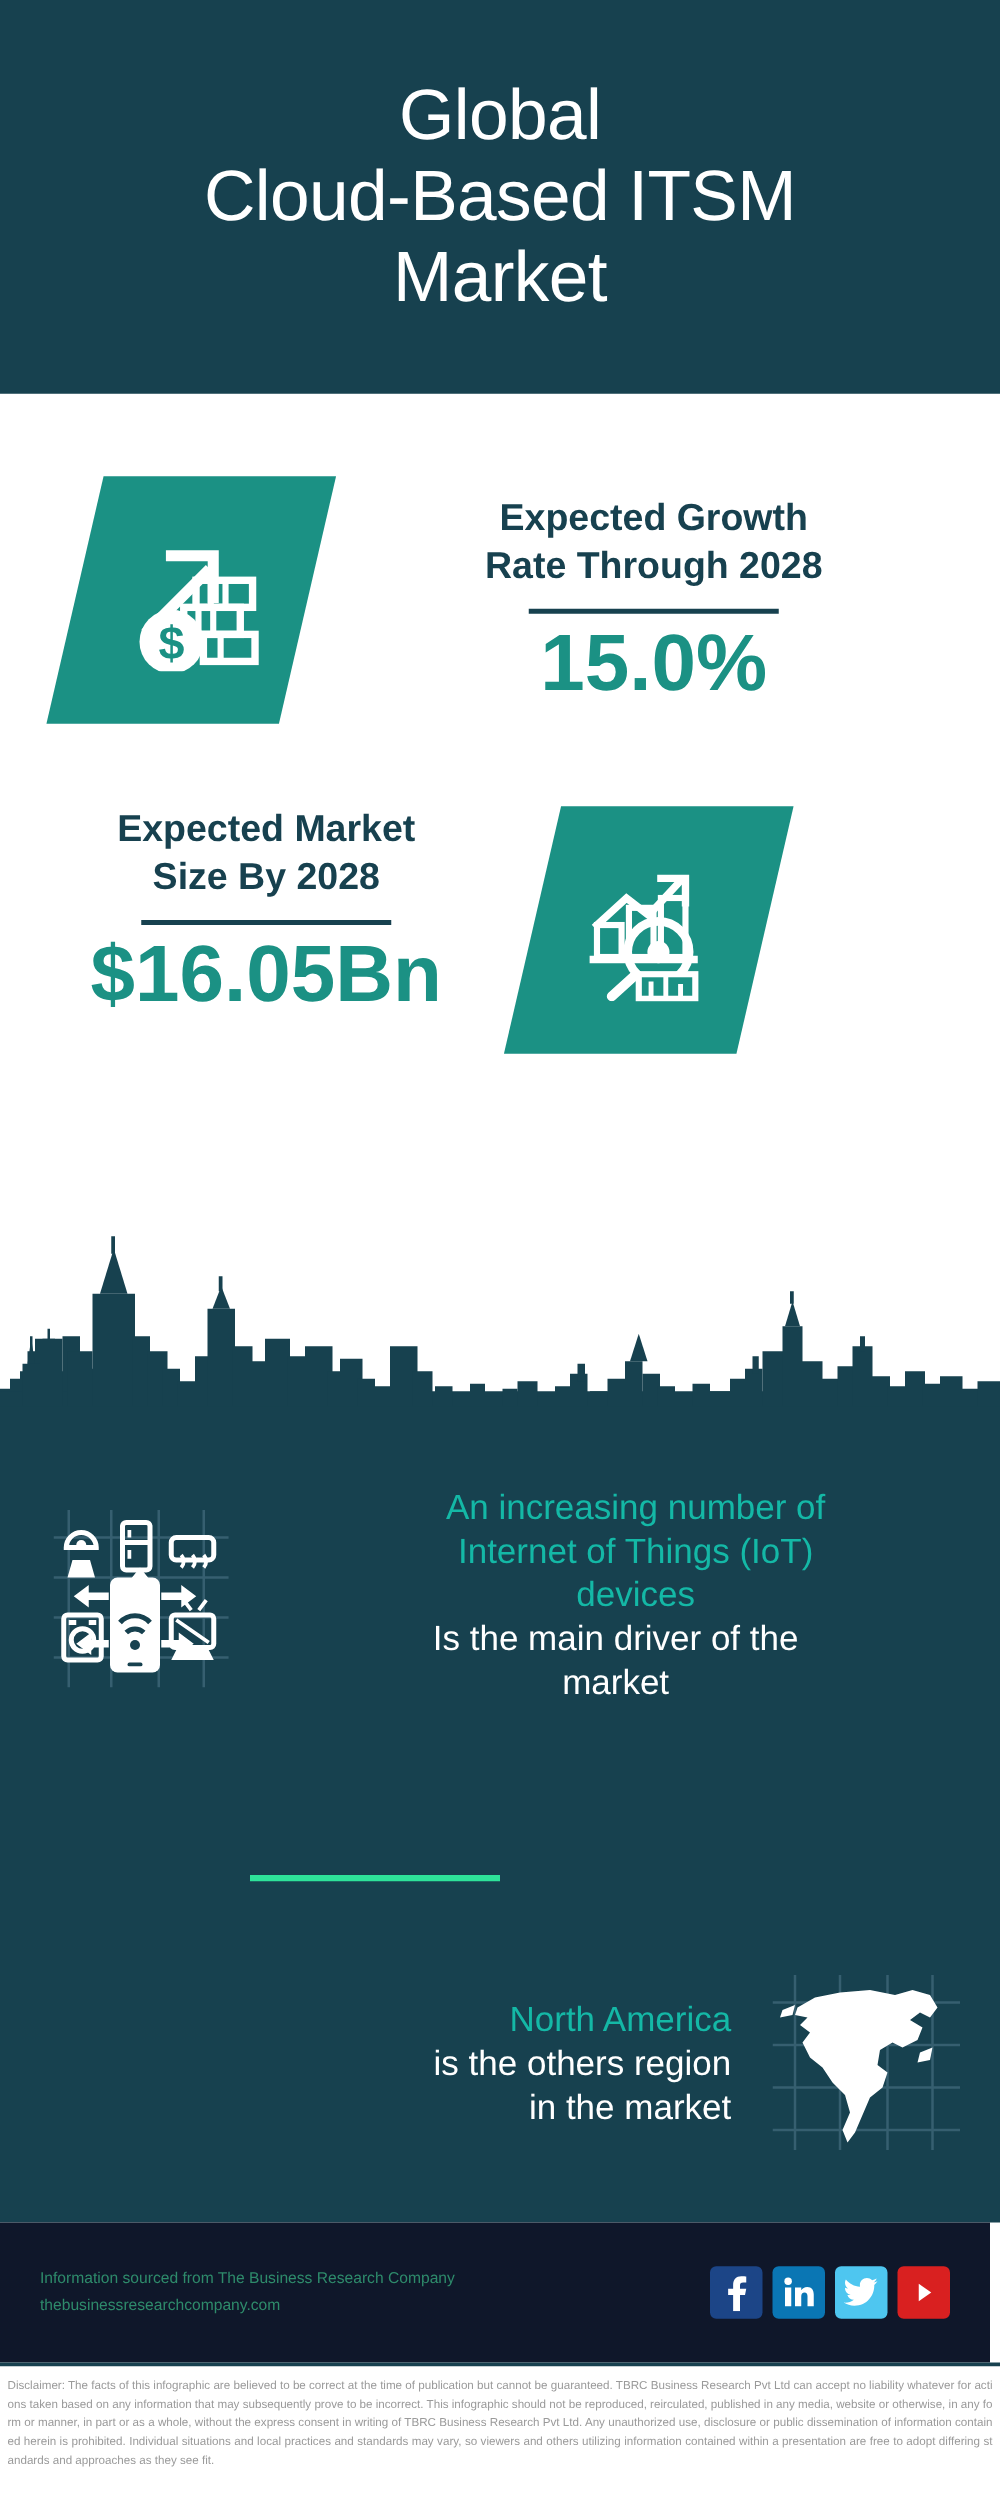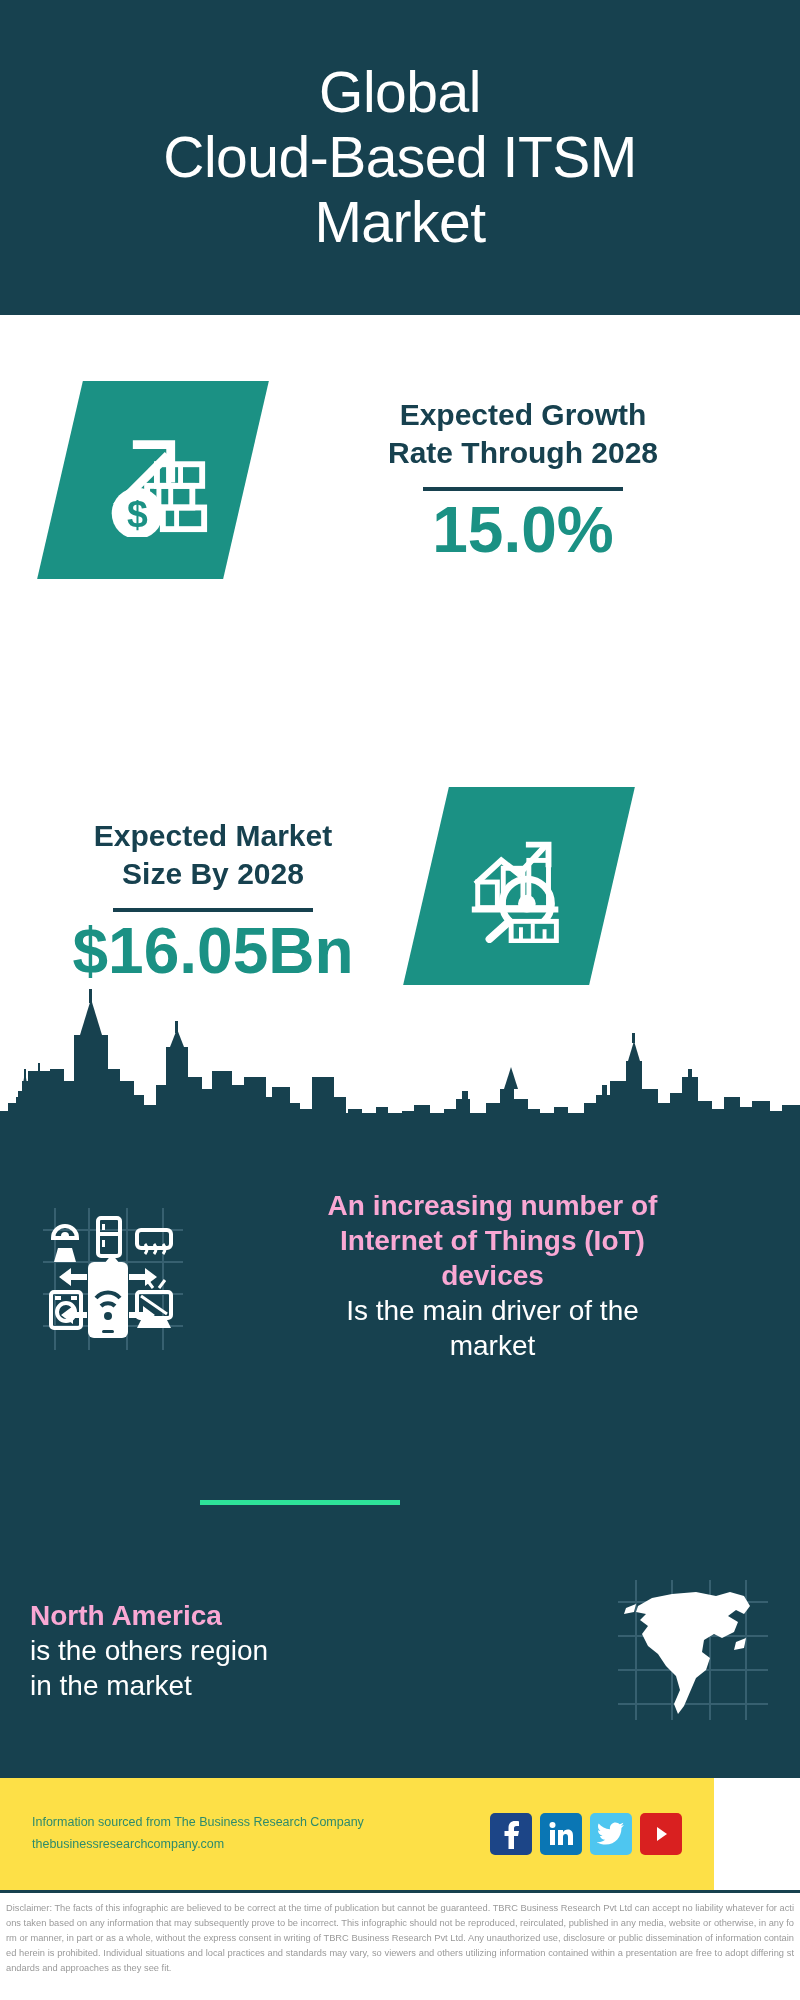--- a/index.html
+++ b/index.html
@@ -57,7 +57,7 @@
   
   .stat2 {
     position:absolute; left:0; top:645px; width:672px; height:340px;
-    display:flex; align-items:flex-end;
+    display:flex; align-items:flex-start;
   }
 
   

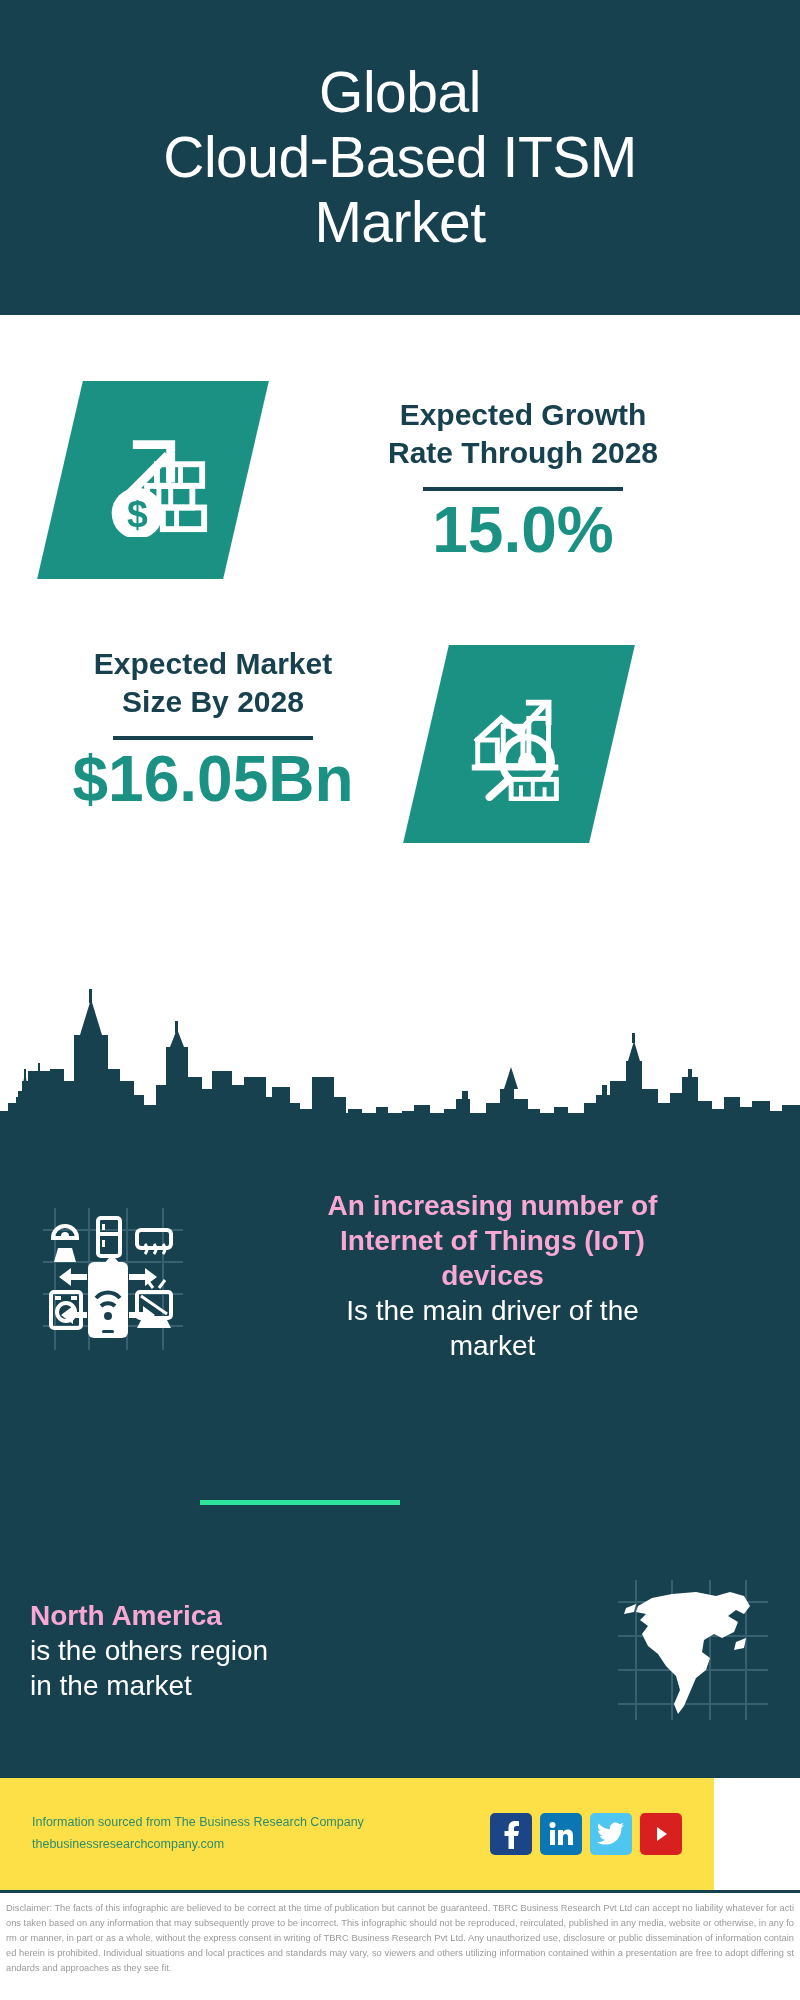--- a/index.html
+++ b/index.html
@@ -86,7 +86,7 @@
   .map-wrap { width:215px; display:flex; justify-content:center; align-items:center; }
 
   .hl {
-    color:#f9a8d4; font-size:28px; font-weight:bold; line-height:1.25;
+    color:#14b8a6; font-size:28px; font-weight:normal; line-height:1.25;margin-left:32px;
   }
   .sub {
     color:#ffffff; font-size:28px; font-weight:normal; line-height:1.25;

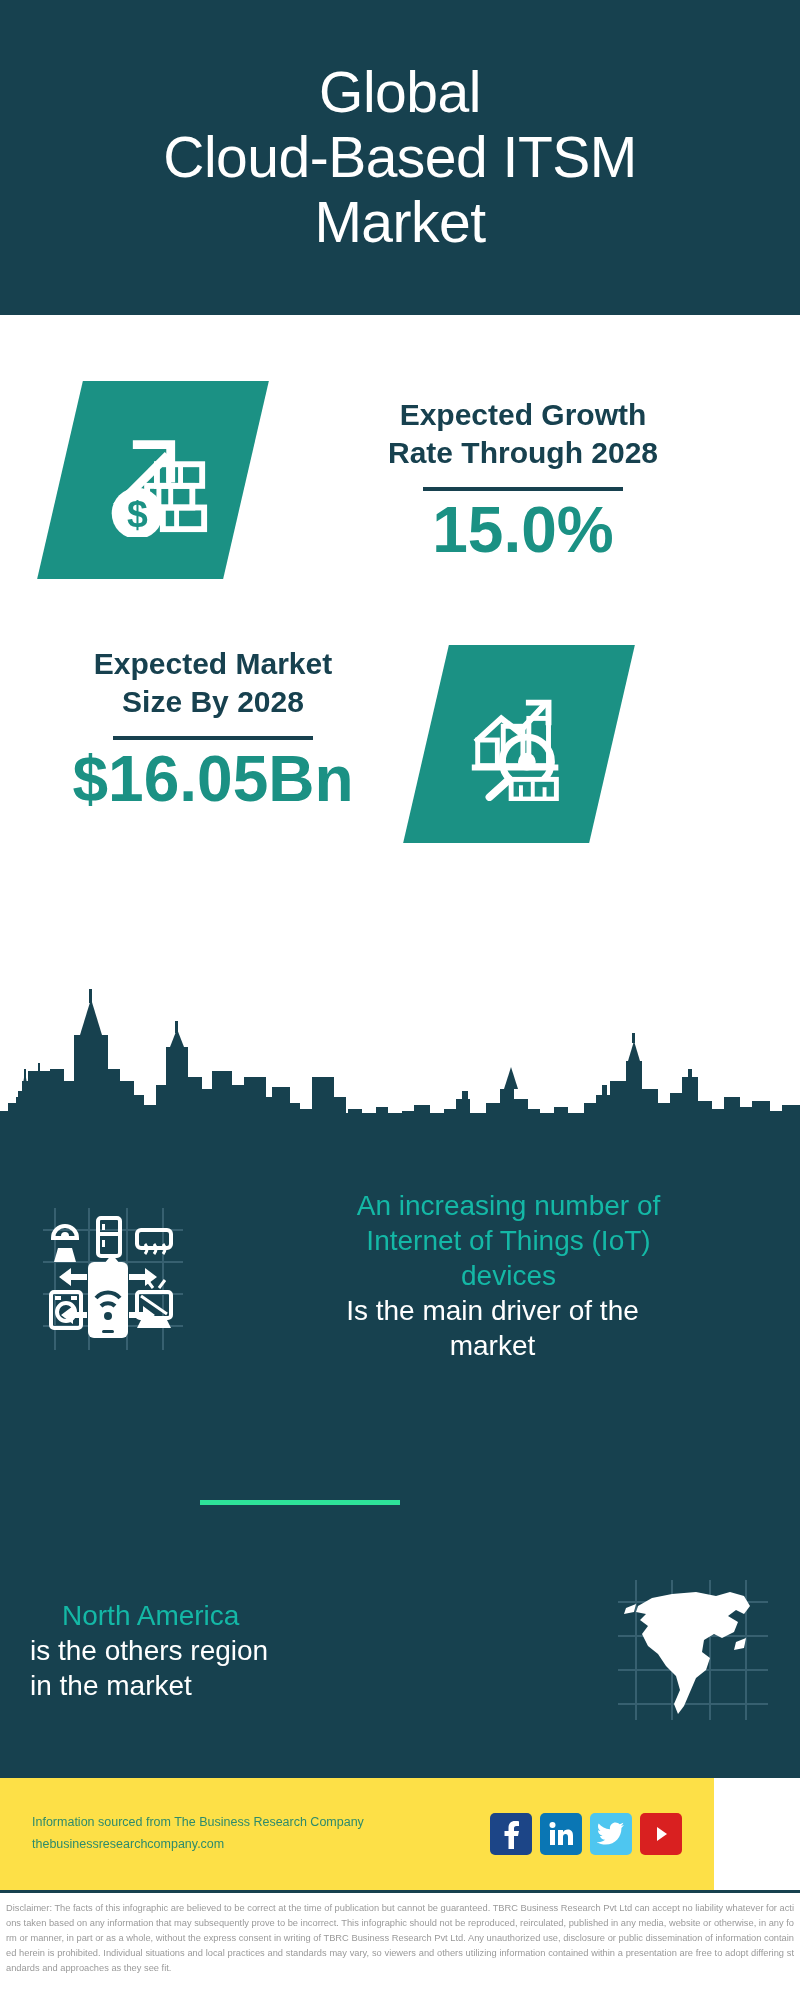--- a/index.html
+++ b/index.html
@@ -82,7 +82,7 @@
 
   .iot-icon-wrap { width:215px; display:flex; justify-content:center; align-items:center; }
   .insight-body { flex:1; text-align:center; padding-right:30px; }
-  .insight-body-na { flex:1; text-align:left; padding-left:30px; }
+  .insight-body-na { flex:1; text-align:right; padding-left:30px; }
   .map-wrap { width:215px; display:flex; justify-content:center; align-items:center; }
 
   .hl {

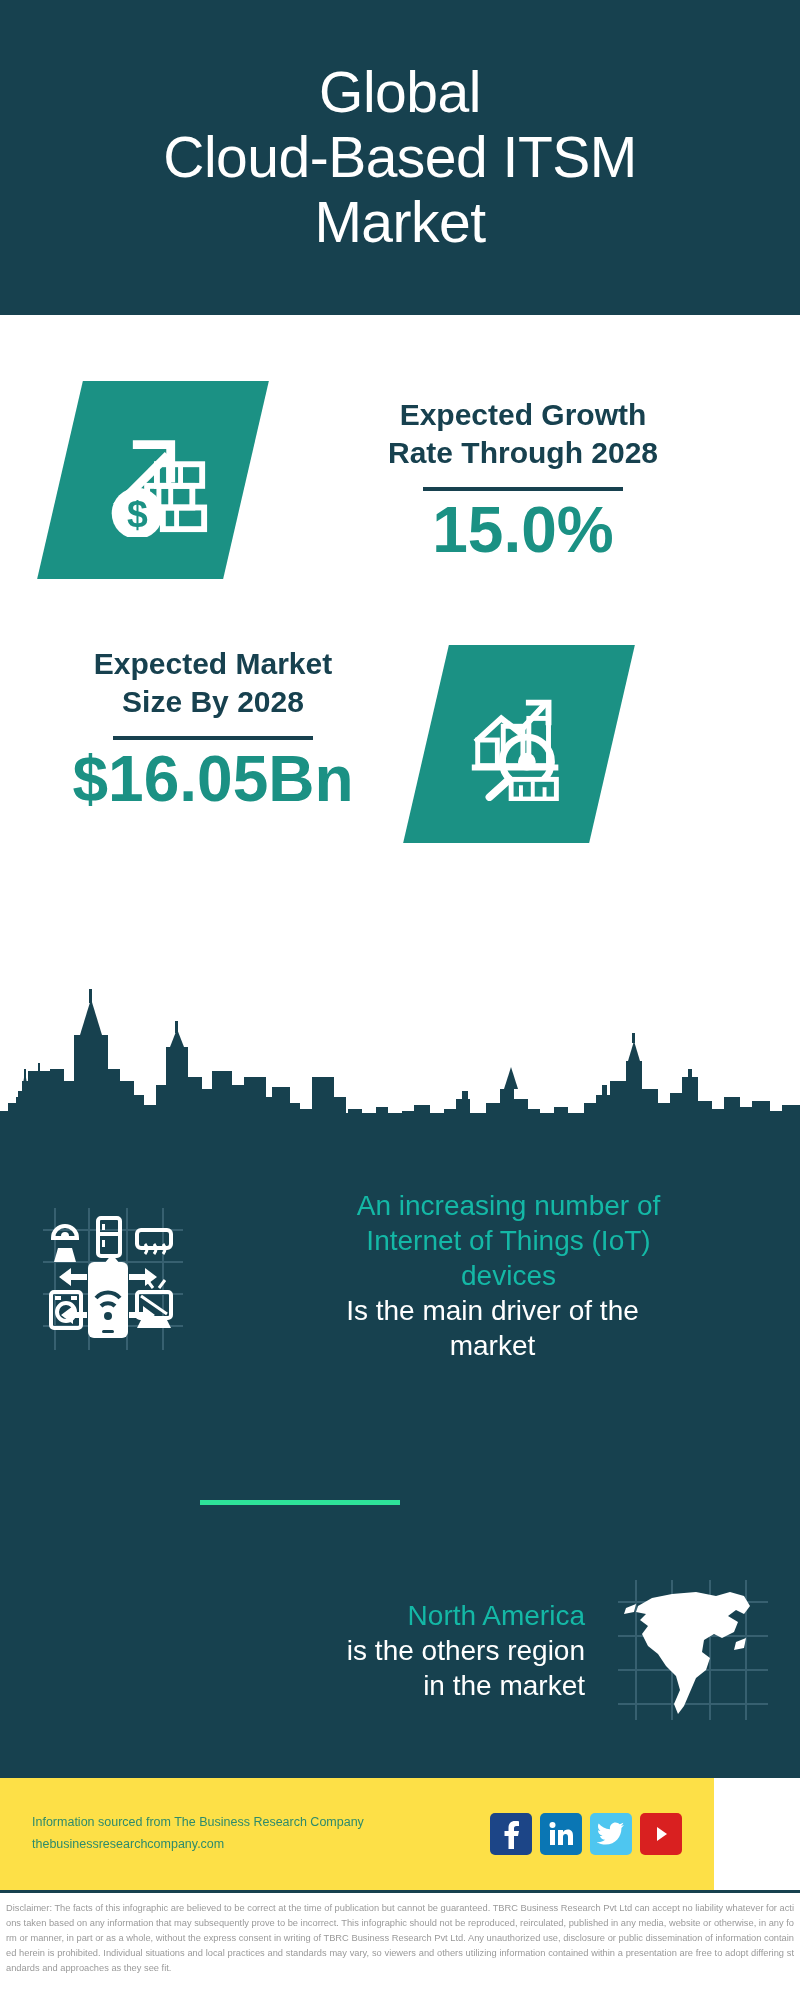--- a/index.html
+++ b/index.html
@@ -98,8 +98,8 @@
 
   
   .footer {
-    position:absolute; left:0; top:1778px; width:714px; height:112px;
-    background:#fde047;
+    position:absolute; left:0; top:1778px; width:792px; height:112px;
+    background:#0f172a;
     display:flex; align-items:center;
     padding:15px 32px;
   }

